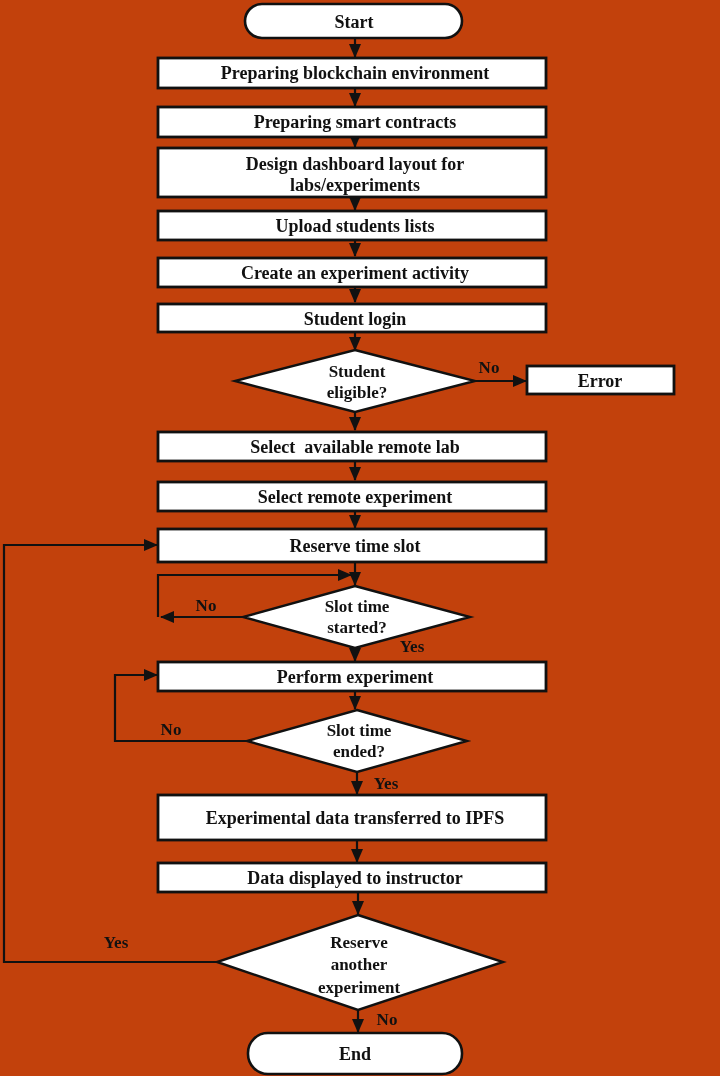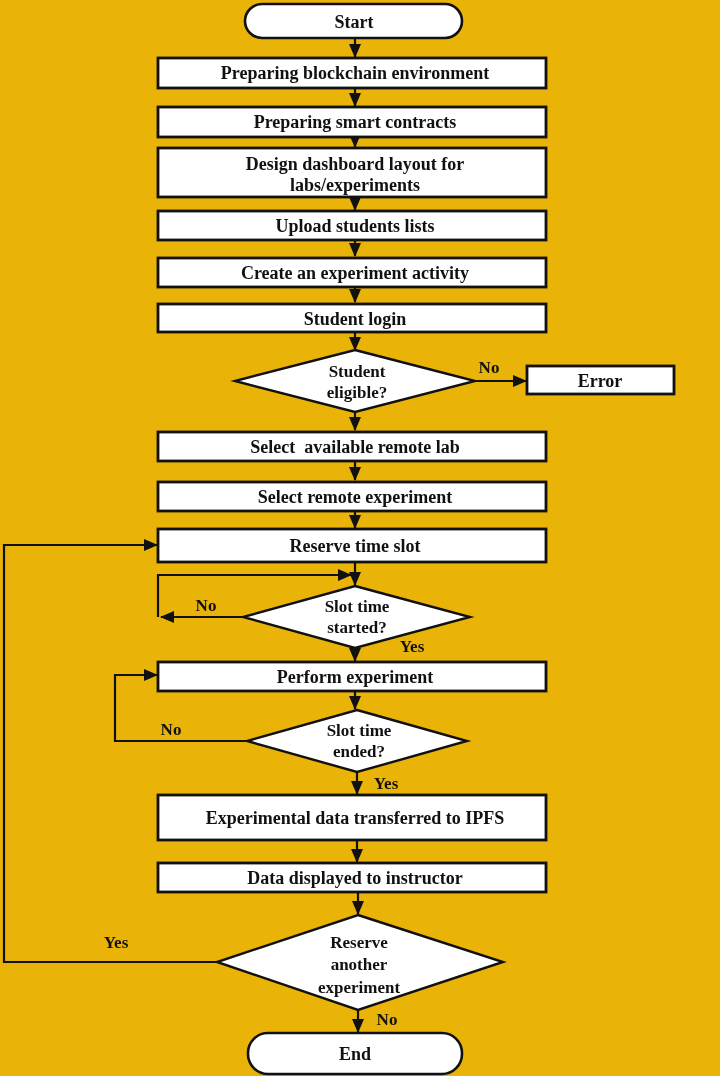--- a/index.html
+++ b/index.html
@@ -11,7 +11,7 @@
     position: relative;
     width: 720px;
     height: 1076px;
-    background: #eab308;
+    background: #c2410c;
     overflow: hidden;
     font-family: "Liberation Serif", "DejaVu Serif", serif;
   }

